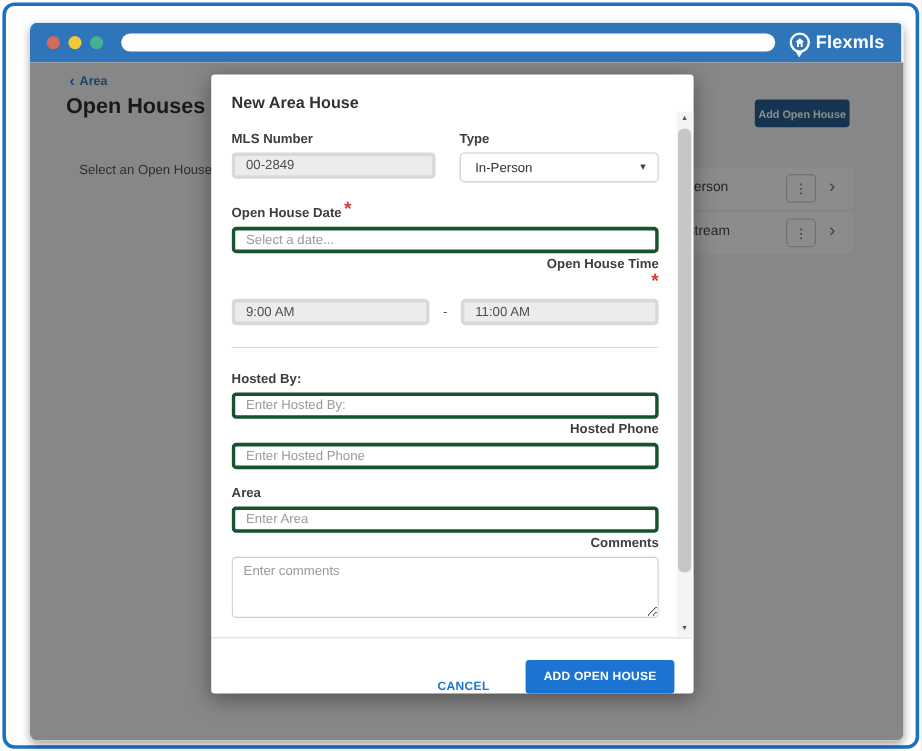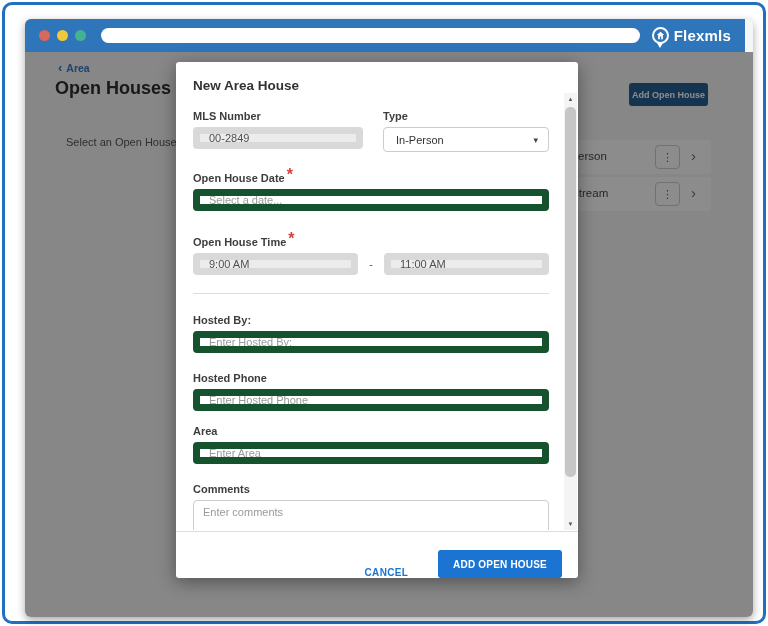--- a/index.html
+++ b/index.html
@@ -9,7 +9,7 @@
     border:3px solid #2070c2; border-radius:10px; background:#fff; }
   .window { position:absolute; left:20px; top:14px; width:728px; height:598px;
     border-radius:6px; overflow:hidden; box-shadow:0 3px 8px rgba(0,0,0,.35); background:#f5f6f7; }
-  .titlebar { position:absolute; left:0; top:0; right:8px; height:33px; background:#2e75ba;
+  .titlebar { position:absolute; left:0; top:0; right:2px; height:33px; background:#2e75ba;
     display:flex; align-items:center; padding:0 14px; }
   .dot { width:11px; height:11px; border-radius:50%; margin-right:7px; flex:none; }
   .dot-close{ background:#d4695e; } .dot-min{ background:#efc83b; } .dot-max{ background:#45b193; }

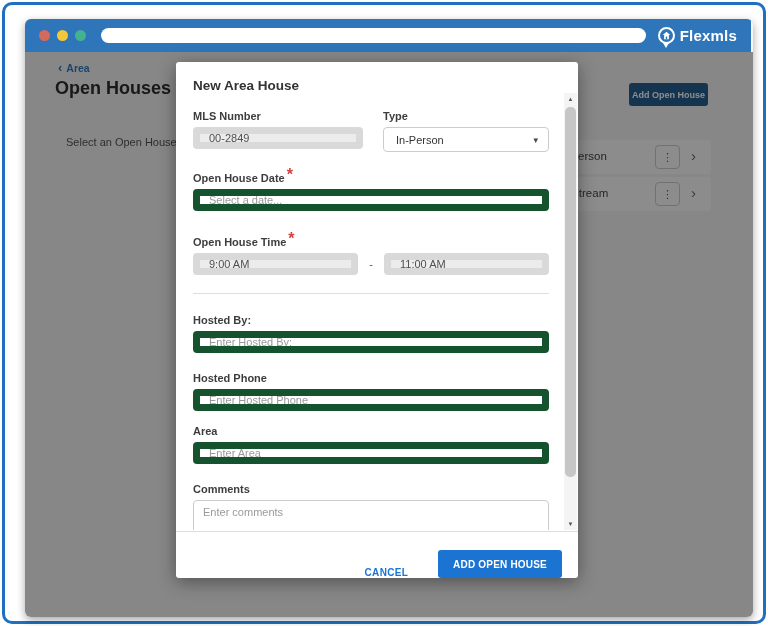--- a/index.html
+++ b/index.html
@@ -43,7 +43,7 @@
   .modal-body { position:absolute; left:17px; top:36px; width:356px; height:432px; overflow:hidden; }
   .f-label { font-size:11px; font-weight:bold; color:#3d3d3d; }
   .req-star { color:#d43f3a; font-weight:bold; margin-left:2px; }
-  .t-input { width:100%; height:22px; border:7px solid #14532d; border-radius:4px; font-size:11px;
+  .t-input { width:100%; height:22px; border:3px solid #14532d; border-radius:4px; font-size:11px;
     padding:0 9px; color:#333; font-family:inherit; background:#fff; outline:none; }
   .t-input::placeholder { color:#9a9a9a; }
   .t-input.dis { background:#ececec; border-color:#d9d9d9; color:#4f4f4f; }

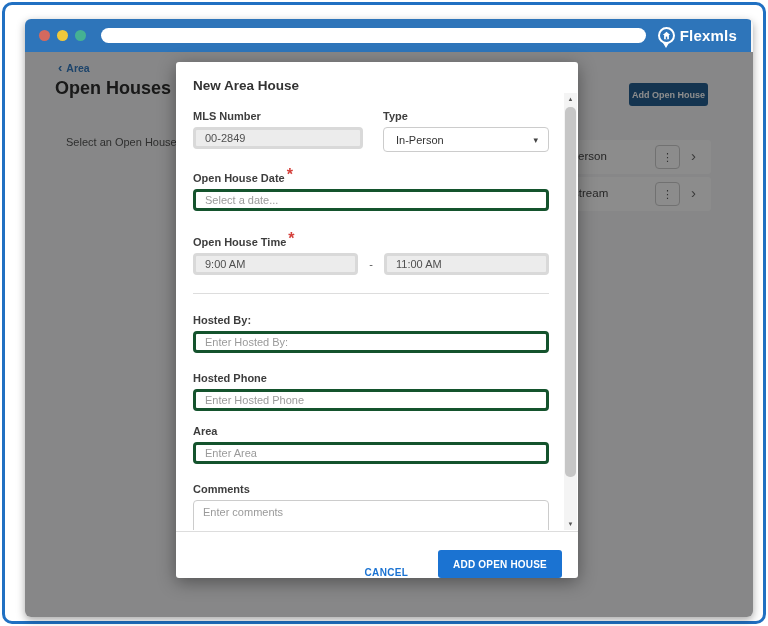--- a/index.html
+++ b/index.html
@@ -55,7 +55,7 @@
     font-size:11px; color:#333; cursor:pointer; }
   .sel-chev { font-size:9px; color:#444; }
   .lbl-row { margin-top:14px; margin-bottom:5px; display:flex; align-items:flex-end; }
-  .lbl-row.tight { margin-top:19px; }
+  .lbl-row.tight { margin-top:3px;flex-direction:column; }
   .time-row { display:flex; align-items:center; }
   .time-row .t-input { width:165px; }
   .time-sep { flex:1; text-align:center; font-size:11px; color:#555; }

